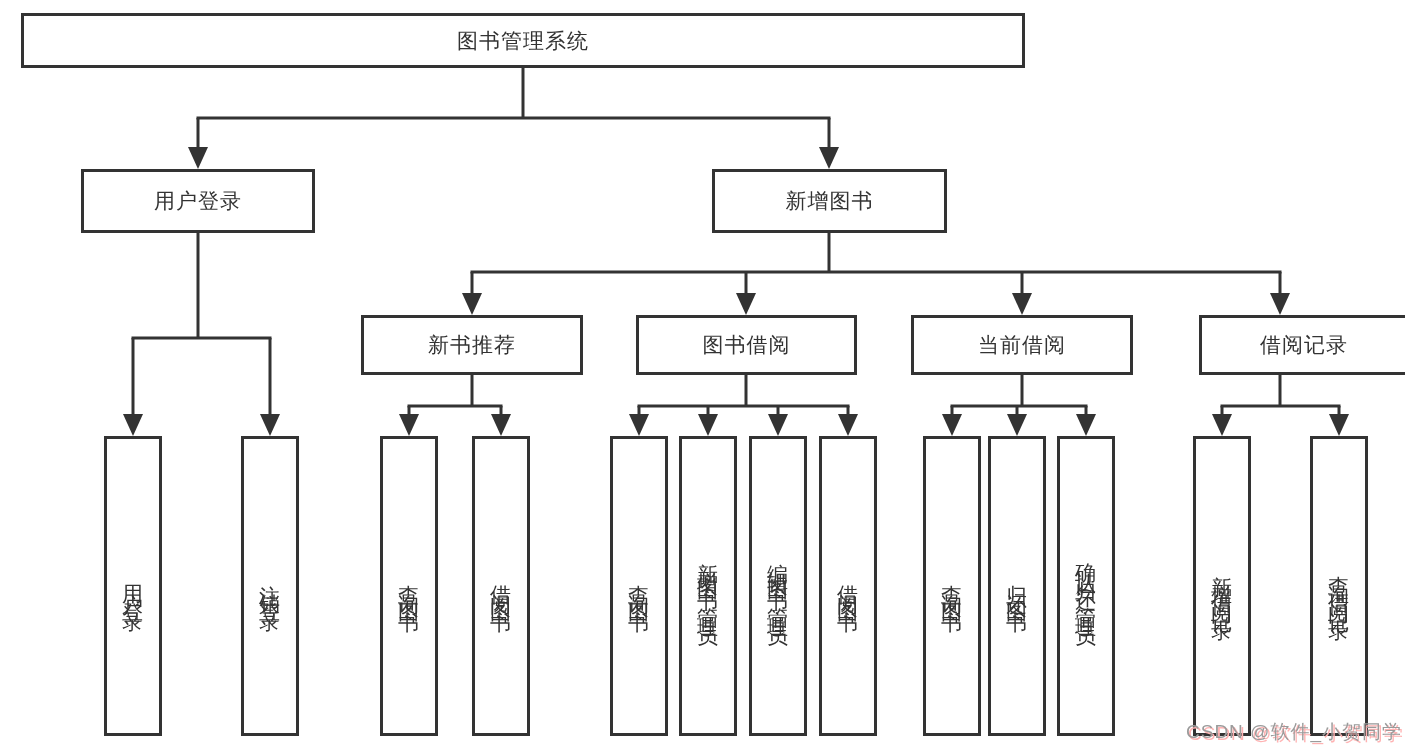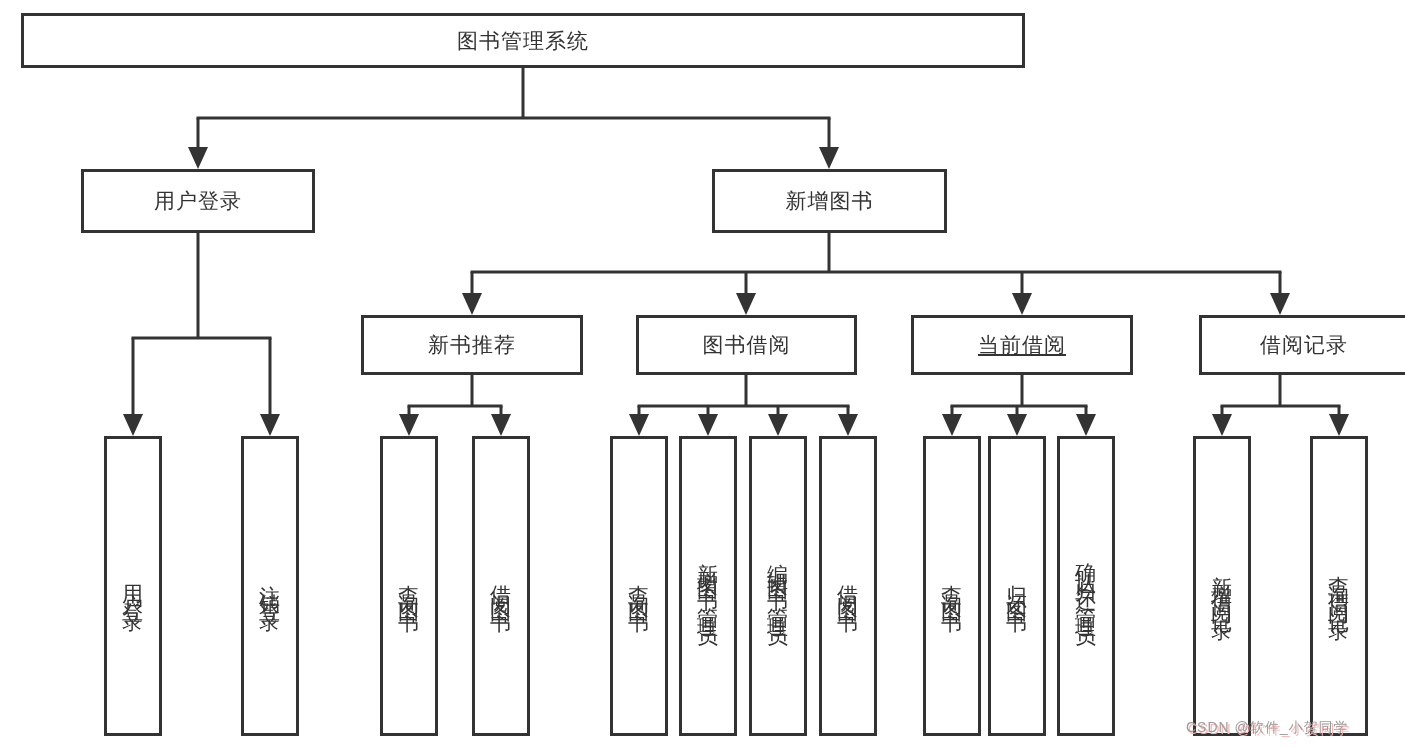--- a/index.html
+++ b/index.html
@@ -43,7 +43,7 @@
   .n-mgmt     { left: 712px; top: 169px; width: 235px;  height: 64px; }
   .n-recommend { left: 361px; top: 315px; width: 222px;  height: 60px; }
   .n-borrow    { left: 636px; top: 315px; width: 221px;  height: 60px; }
-  .n-current   { left: 911px; top: 315px; width: 222px;  height: 60px; text-decoration: underline; }
+  .n-current   { left: 911px; top: 315px; width: 222px;  height: 60px; }
   .n-records   { left: 1175px; top: 315px; width: 210px; height: 60px; margin-left: 24px; }
   
   .leaf {

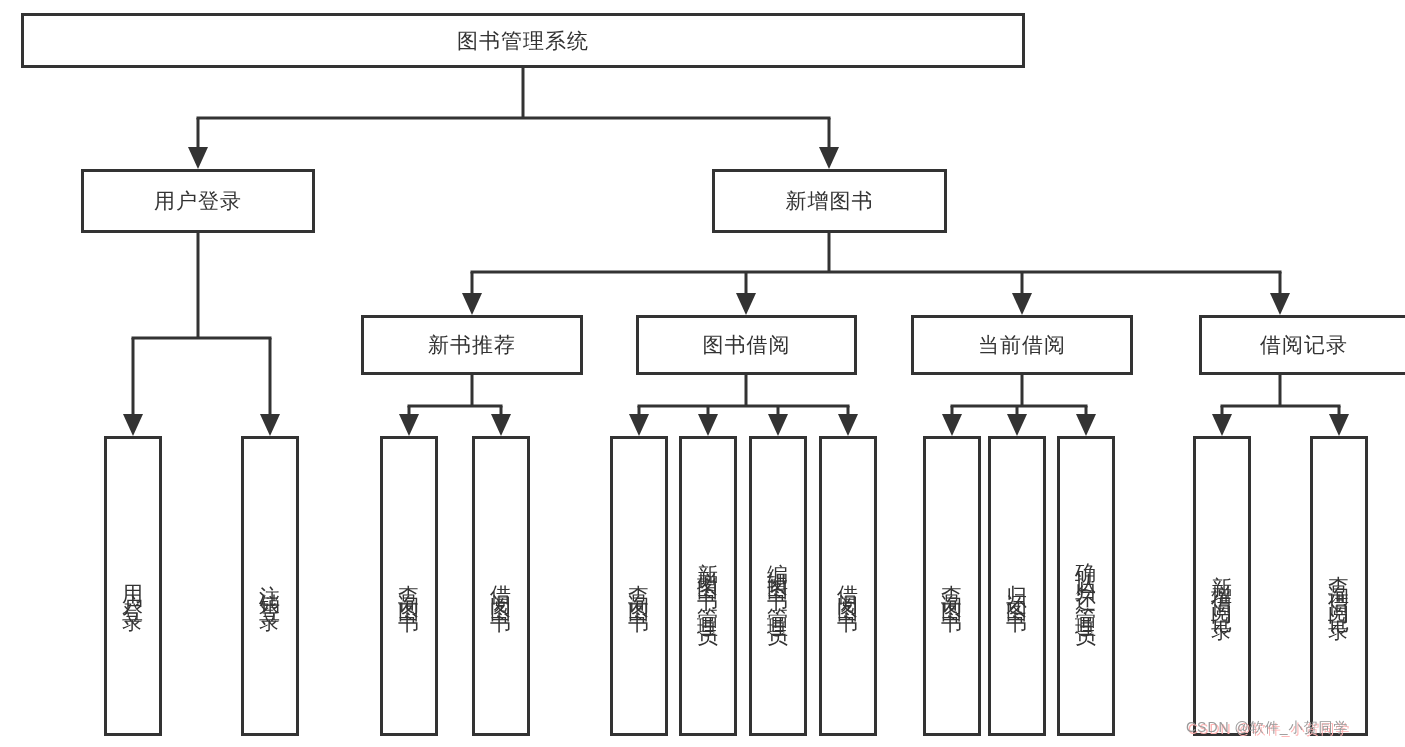--- a/index.html
+++ b/index.html
@@ -85,7 +85,7 @@
     left: 1186px;
     top: 719px;
     z-index: 3;
-    font-size: 14px;
+    font-size: 19px;
     color: #9b9b9b;
     letter-spacing: 1px;
     text-shadow: 2px 2px 0 #ffb3b3;

